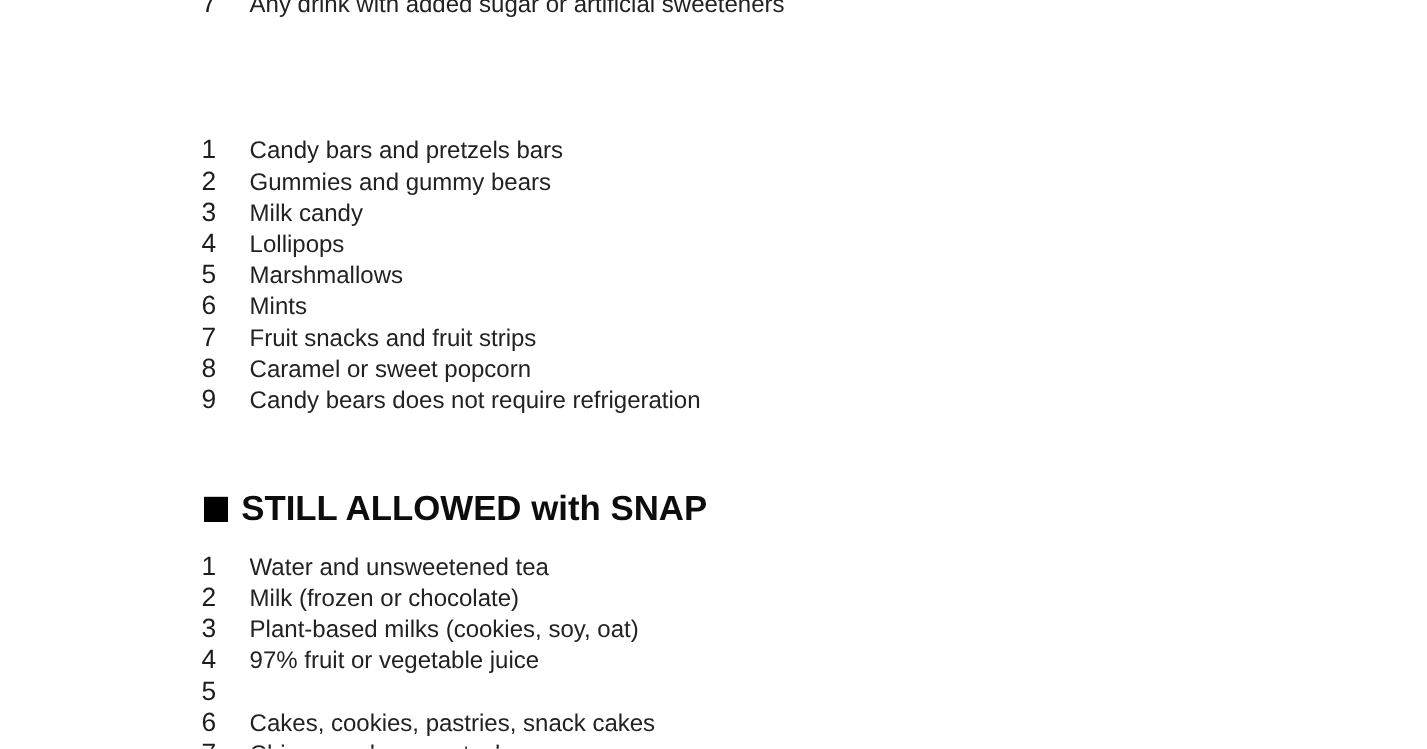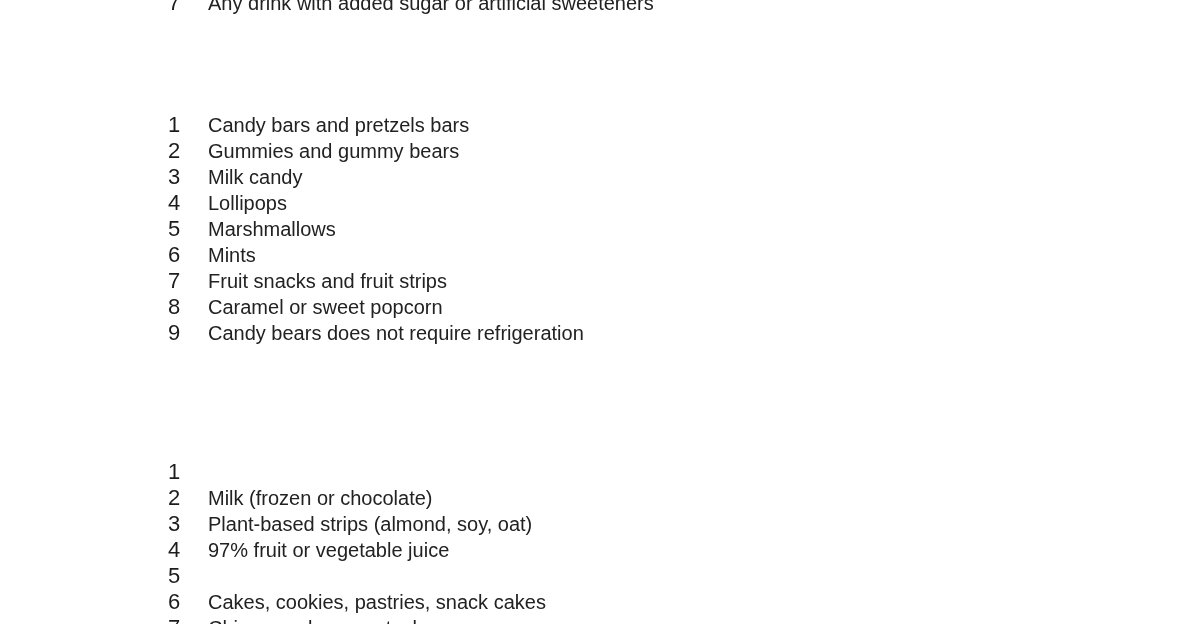--- a/index.html
+++ b/index.html
@@ -118,6 +118,10 @@
     </div>
   </div>
 
+  <div class="section-heading">
+    <span class="square"></span>
+    <span>STILL ALLOWED with SNAP</span>
+  </div>
 
   <div>
     <div class="list-row" style="top:459px;">

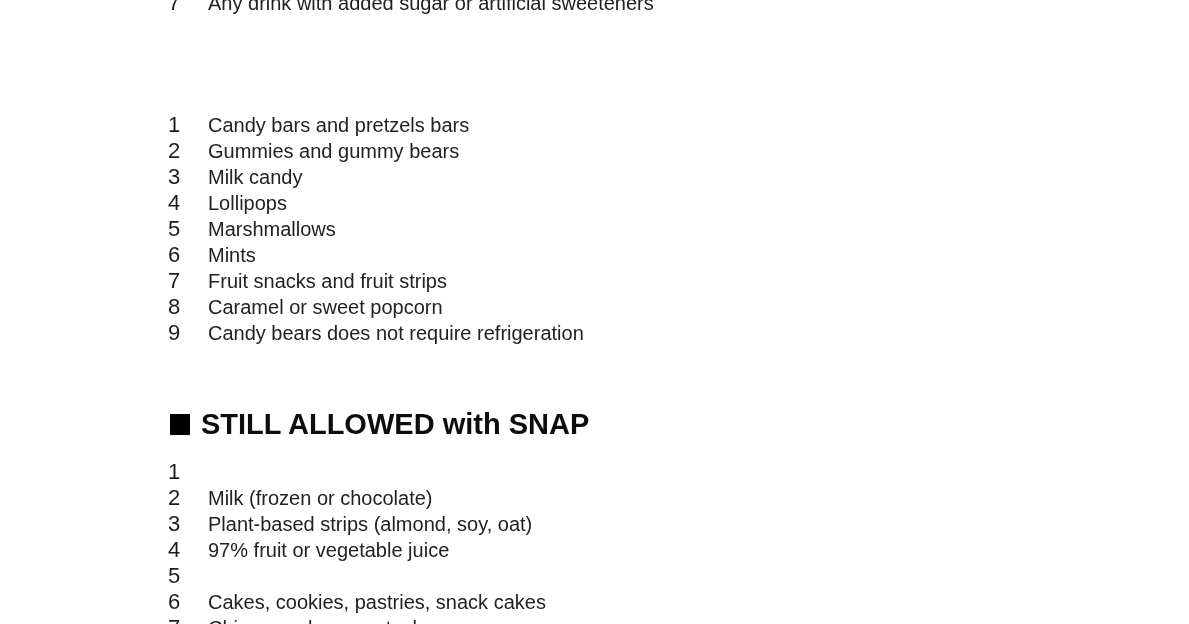--- a/index.html
+++ b/index.html
@@ -126,6 +126,7 @@
   <div>
     <div class="list-row" style="top:459px;">
       <span class="num">1</span>
+      <span class="txt">Water and unsweetened tea</span>
     </div>
     <div class="list-row" style="top:485px;">
       <span class="num">2</span>

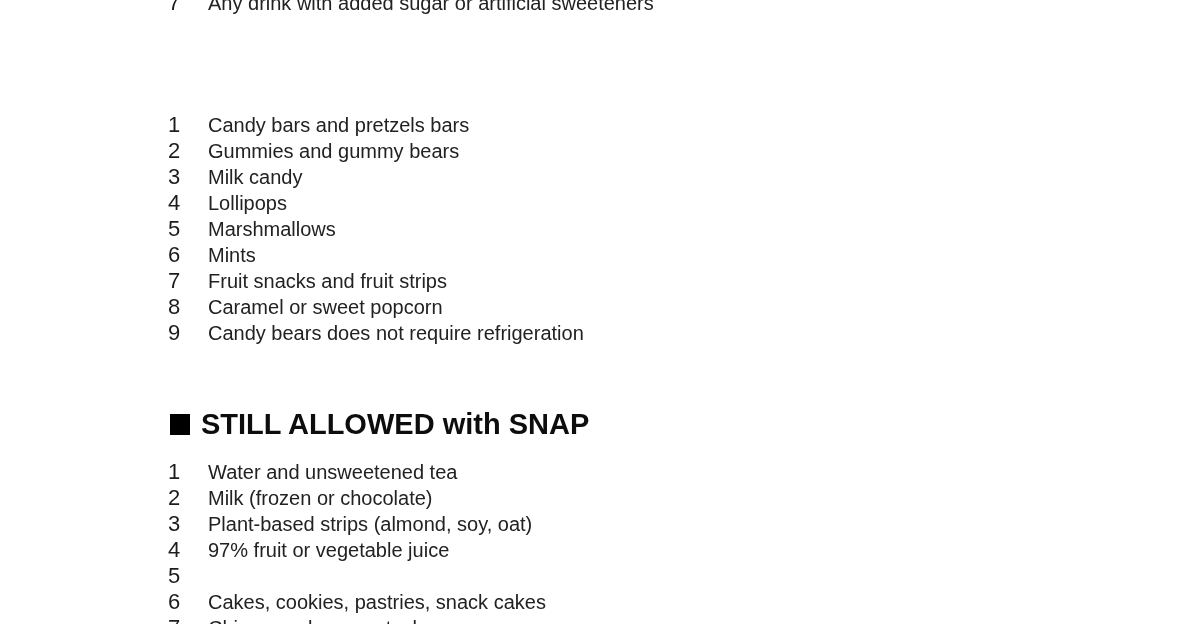--- a/index.html
+++ b/index.html
@@ -134,7 +134,7 @@
     </div>
     <div class="list-row" style="top:511px;">
       <span class="num">3</span>
-      <span class="txt">Plant-based strips (almond, soy, oat)</span>
+      <span class="txt">Plant-based milks (cookies, soy, oat)</span>
     </div>
     <div class="list-row" style="top:537px;">
       <span class="num">4</span>

